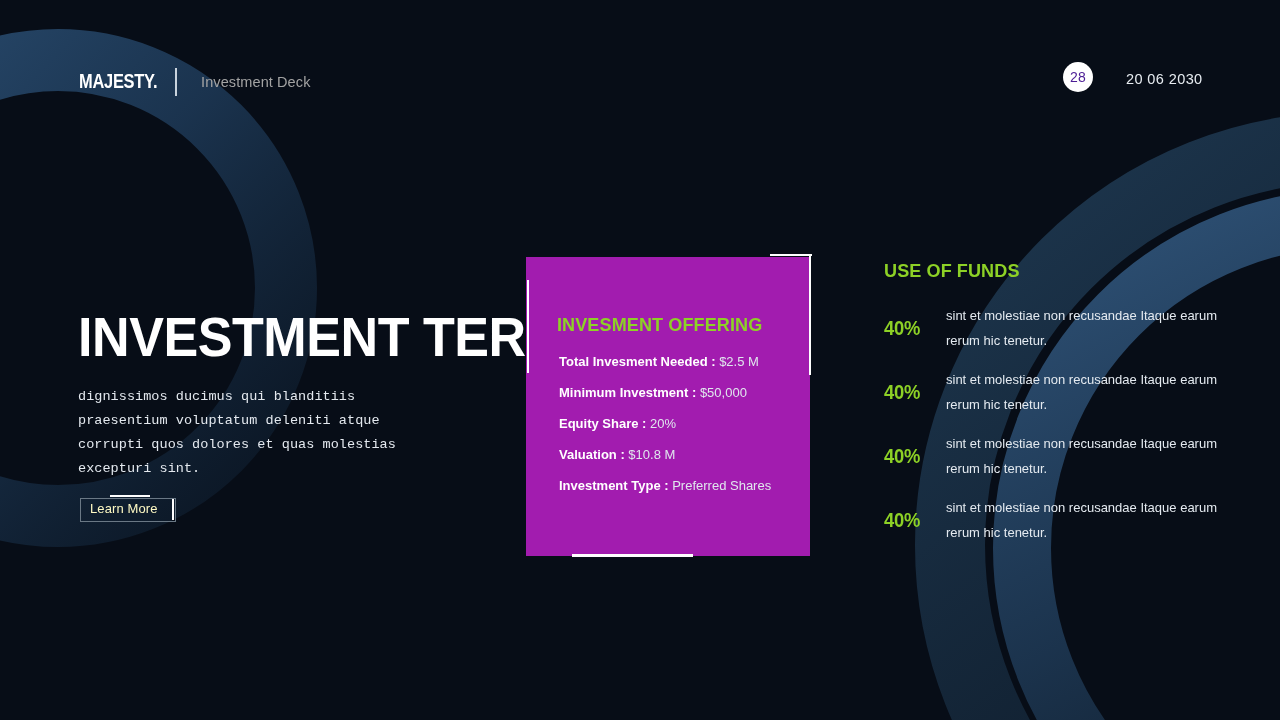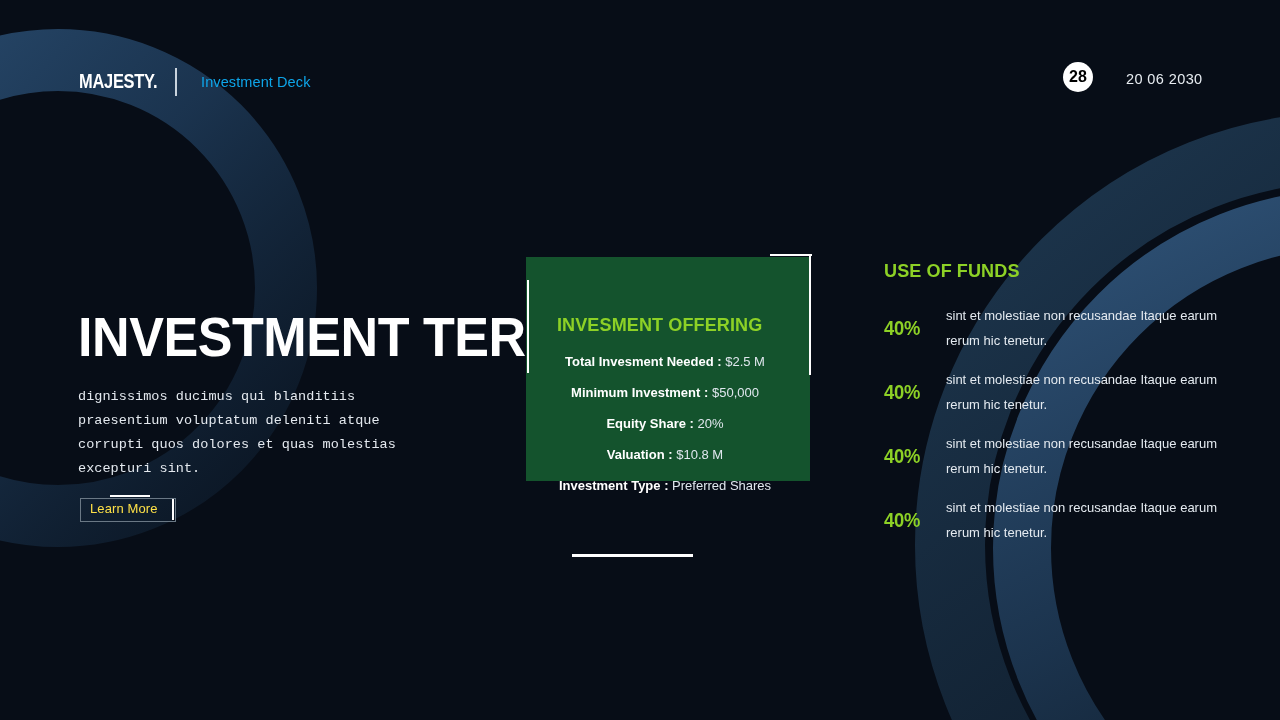--- a/index.html
+++ b/index.html
@@ -54,7 +54,7 @@
     position: absolute;
     left: 201px; top: 74px;
     font-size: 14.5px;
-    color: #0ea5e9;
+    color: #a3a3a3;
     letter-spacing: 0.1px;
   }
   .page-badge {

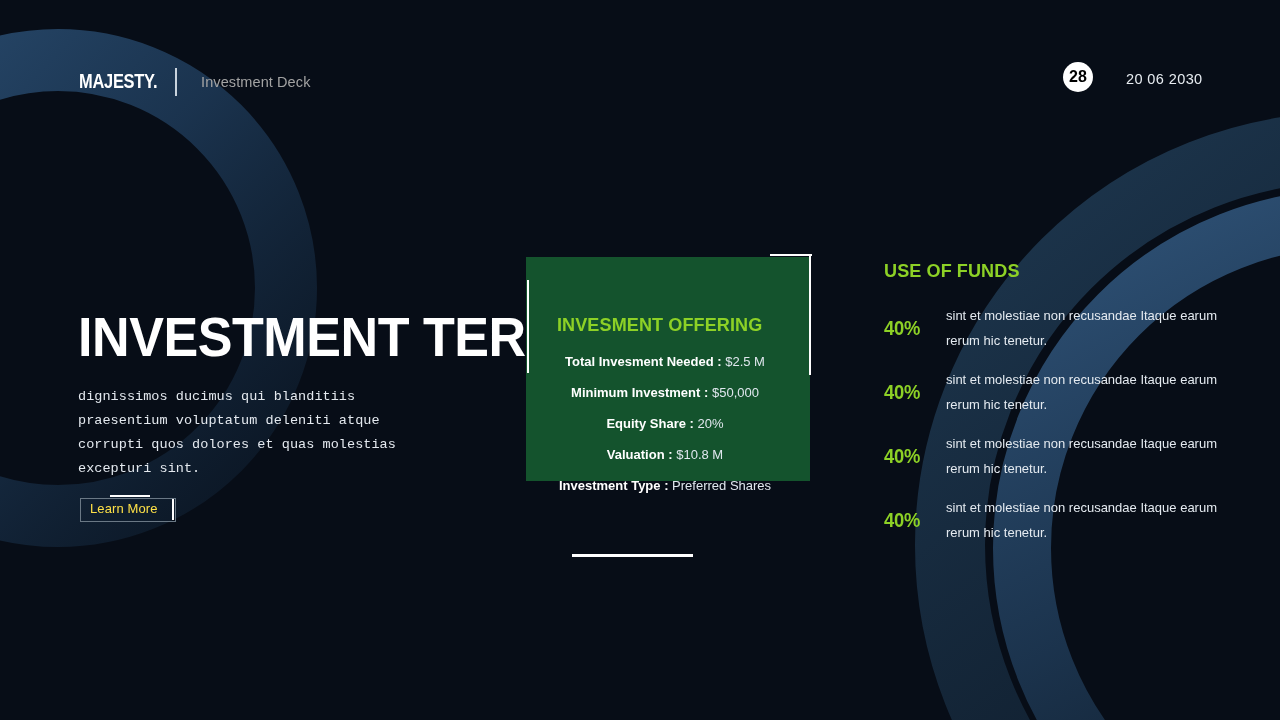--- a/index.html
+++ b/index.html
@@ -63,9 +63,9 @@
     width: 30px; height: 30px;
     border-radius: 50%;
     background: #ffffff;
-    color: #000000;
-    font-size: 16px;
-    font-weight: bold;
+    color: #4c1d95;
+    font-size: 14px;
+    font-weight: normal;
     display: flex;
     align-items: center;
     justify-content: center;

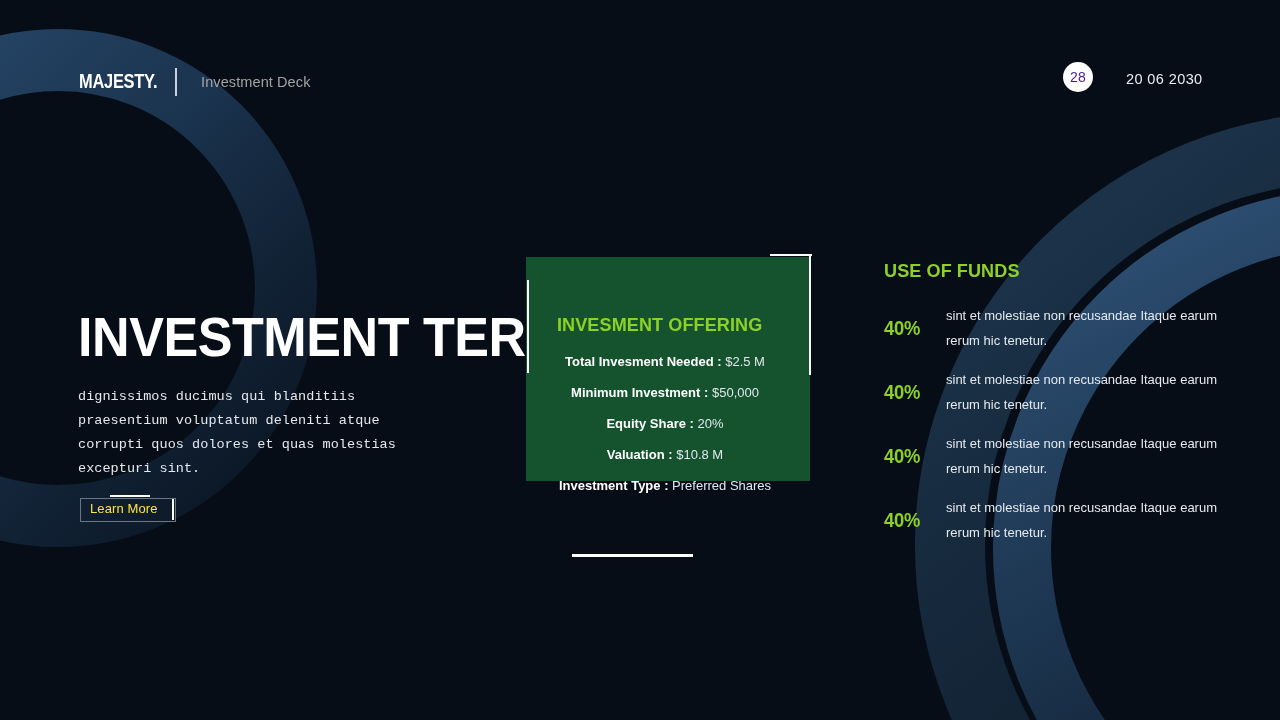--- a/index.html
+++ b/index.html
@@ -149,8 +149,8 @@
   .card {
     position: absolute;
     left: 526px; top: 257px;
-    width: 284px; height: 224px;
-    background: #14532d;
+    width: 284px; height: 299px;
+    background: #a21caf;
   }
   .card-inner { position: absolute; inset: 0; }
   .card-left-rule {

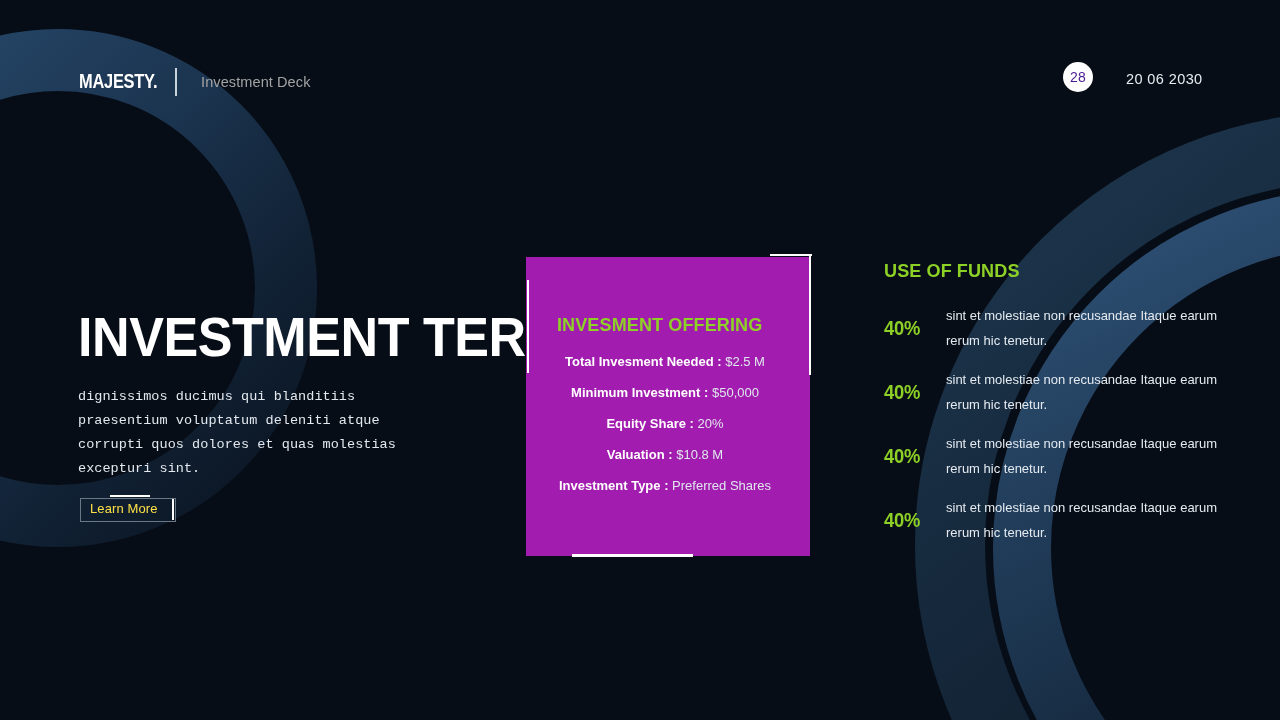--- a/index.html
+++ b/index.html
@@ -191,9 +191,8 @@
   }
   .card-rows {
     position: absolute;
-    left: 19px; top: 96px;
+    left: 33px; top: 96px;
     width: 240px;
-    text-align: center;
   }
   .card-row {
     font-size: 13px;

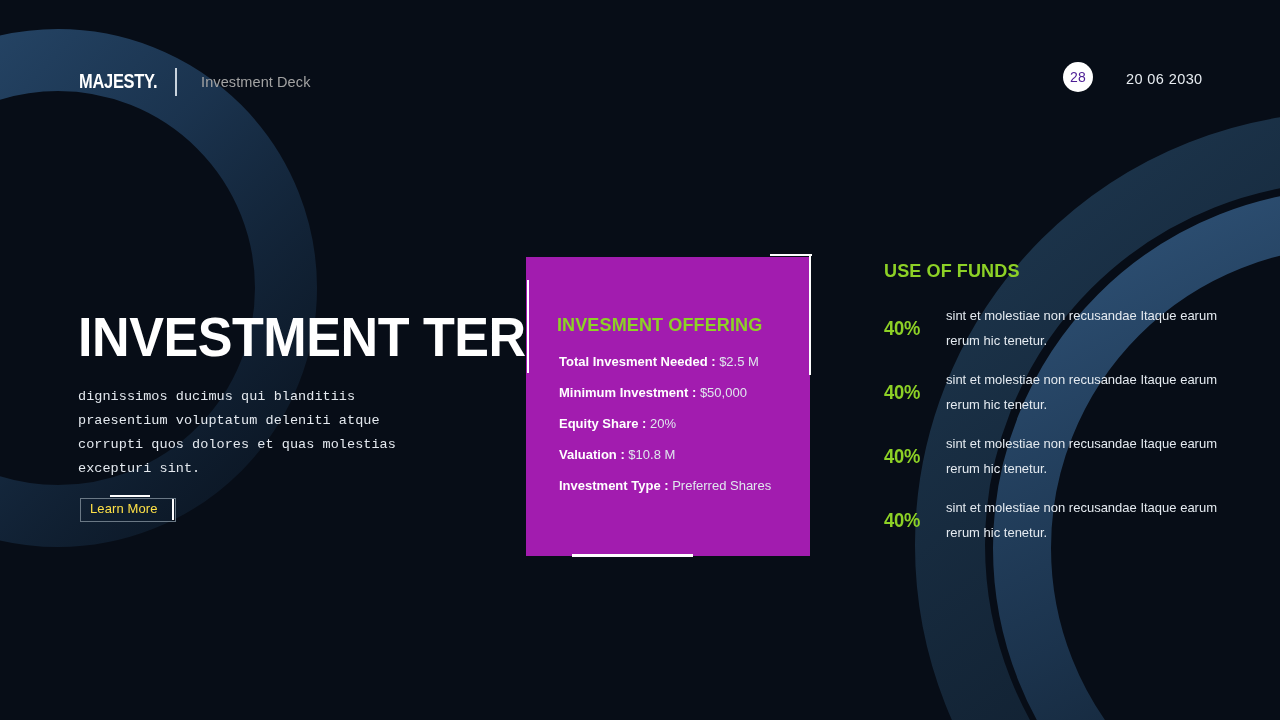--- a/index.html
+++ b/index.html
@@ -136,7 +136,7 @@
     position: absolute;
     left: 12px; top: 13px;
     font-size: 13px;
-    color: #fde047;
+    color: #fef9c3;
     letter-spacing: 0.1px;
     background: transparent;
     border: 0;

